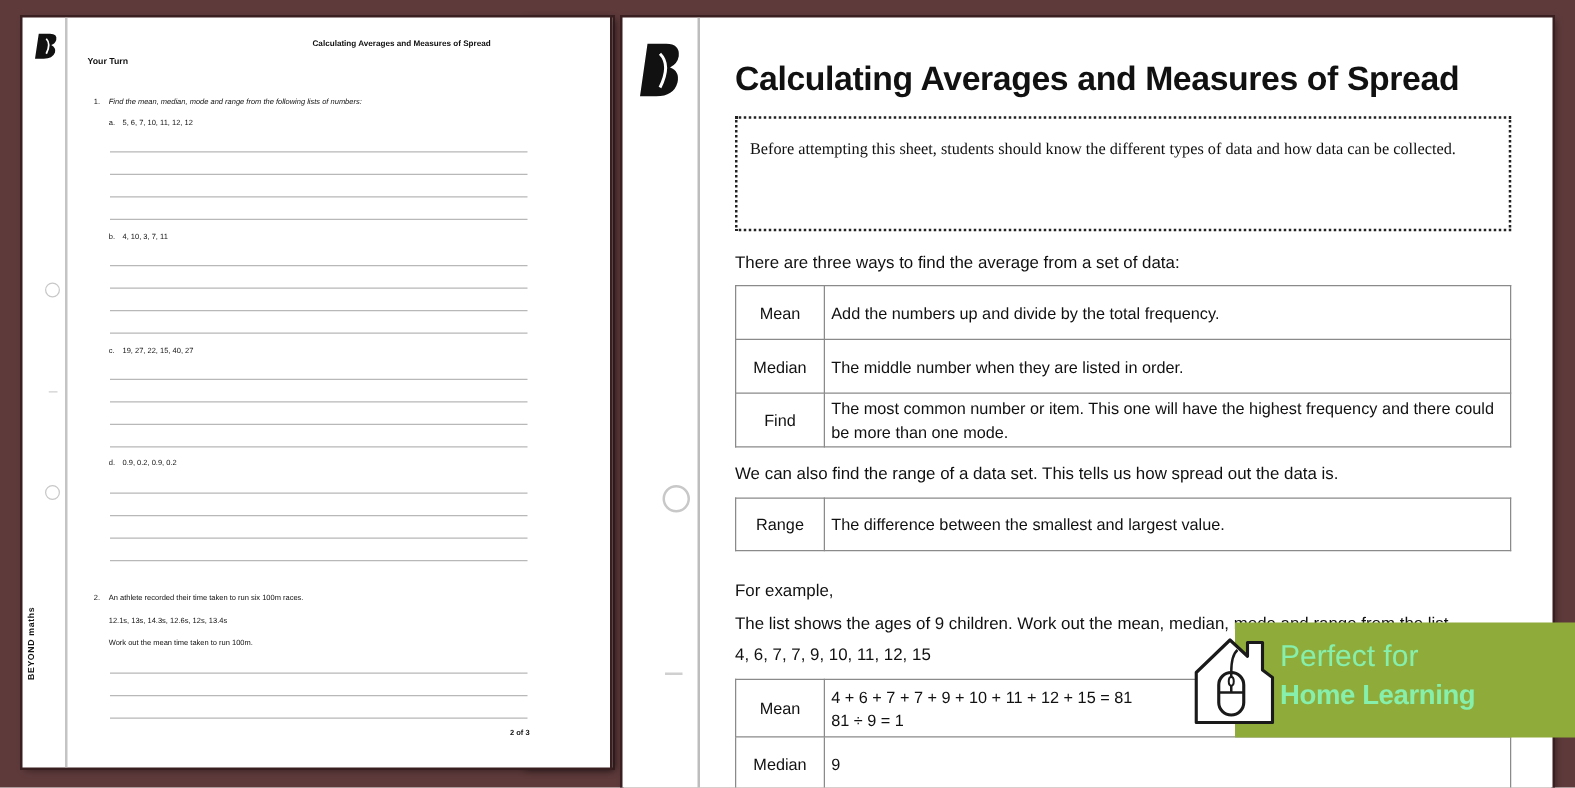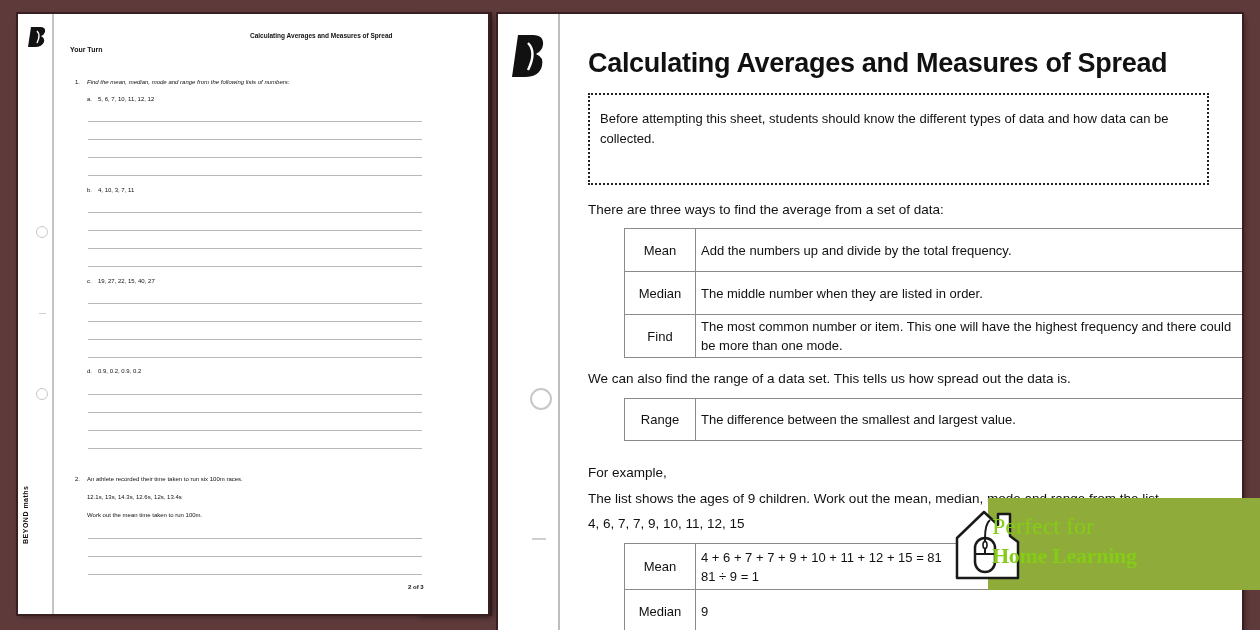--- a/index.html
+++ b/index.html
@@ -39,7 +39,7 @@
     #right-sheet .title { position: absolute; left: 90px; top: 34px; font-size: 27px; font-weight: bold; letter-spacing: -.3px; white-space: nowrap; }
     #right-sheet .prior { position: absolute; left: 90px; top: 79px; width: 621px; height: 92px; border: 2px dotted #222; padding: 14px 10px 0 10px; }
     #right-sheet .prior .p-head { font-size: 13px; font-weight: bold; margin-bottom: 10px; }
-    #right-sheet .prior .p-body { font-size: 13px; line-height: 20px; }
+    #right-sheet .prior .p-body { font-size: 13px; line-height: 20px; font-family: Liberation Serif, serif; }
     #right-sheet .para { position: absolute; left: 90px; font-size: 13.5px; white-space: nowrap; }
     #right-sheet .para.bold { font-weight: normal; }
 

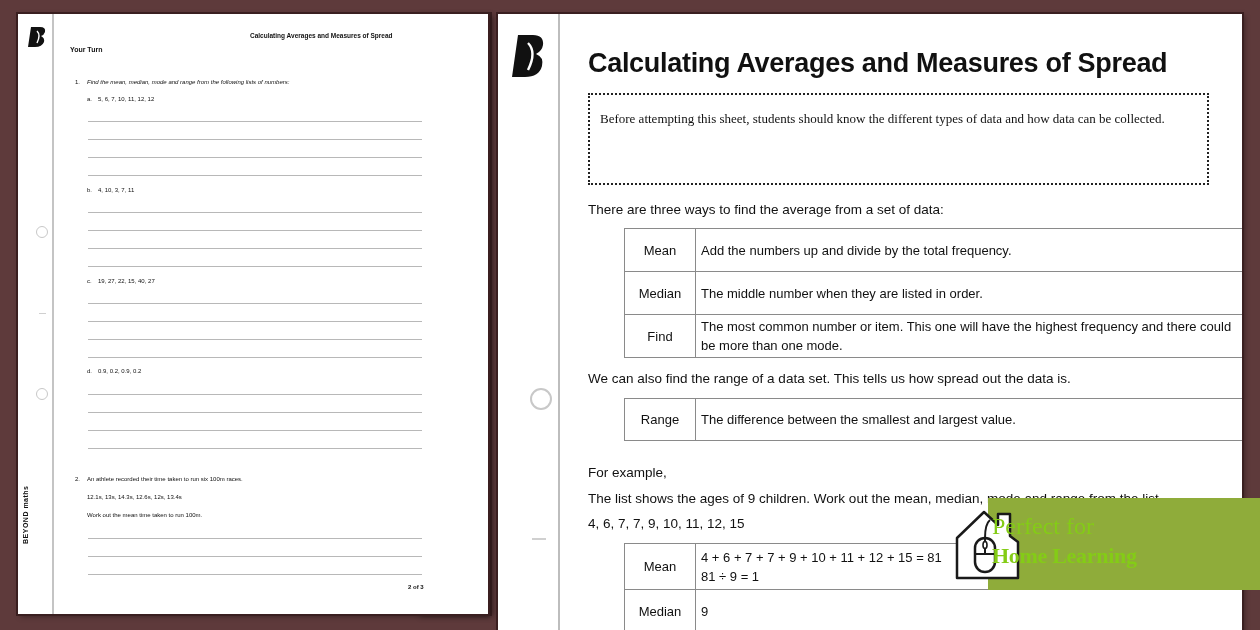--- a/index.html
+++ b/index.html
@@ -43,7 +43,7 @@
     #right-sheet .para { position: absolute; left: 90px; font-size: 13.5px; white-space: nowrap; }
     #right-sheet .para.bold { font-weight: normal; }
 
-    table.def { position: absolute; left: 90px; width: 621px; border-collapse: collapse; font-size: 13px; margin-left: 36px; }
+    table.def { position: absolute; left: 90px; width: 621px; border-collapse: collapse; font-size: 13px; }
     table.def td { border: 1.5px solid #8a8a8a; padding: 0 5px; vertical-align: middle; line-height: 19px; }
     table.def td.k { width: 71px; text-align: center; }
 

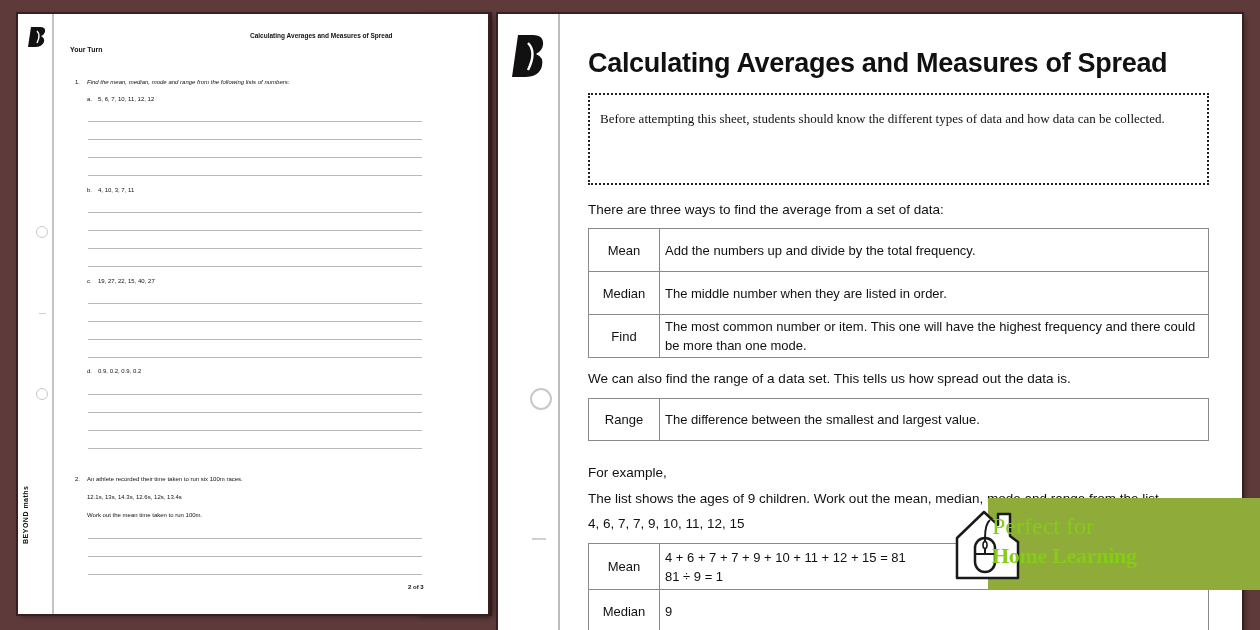--- a/index.html
+++ b/index.html
@@ -49,7 +49,7 @@
 
     
     #promo { position: absolute; left: 988px; top: 498px; width: 272px; height: 92px; background: #8fac3a; }
-    #promo-text { position: absolute; left: 992px; top: 512px; color: #84cc16; white-space: nowrap; font-family: Liberation Serif, serif; }
+    #promo-text { position: absolute; left: 1024px; top: 512px; color: #86efac; white-space: nowrap; }
     #promo-text .l1 { font-size: 24px; line-height: 28px; font-weight: normal; }
     #promo-text .l2 { font-size: 22px; line-height: 32px; font-weight: bold; letter-spacing: -.3px; }
   </style>

